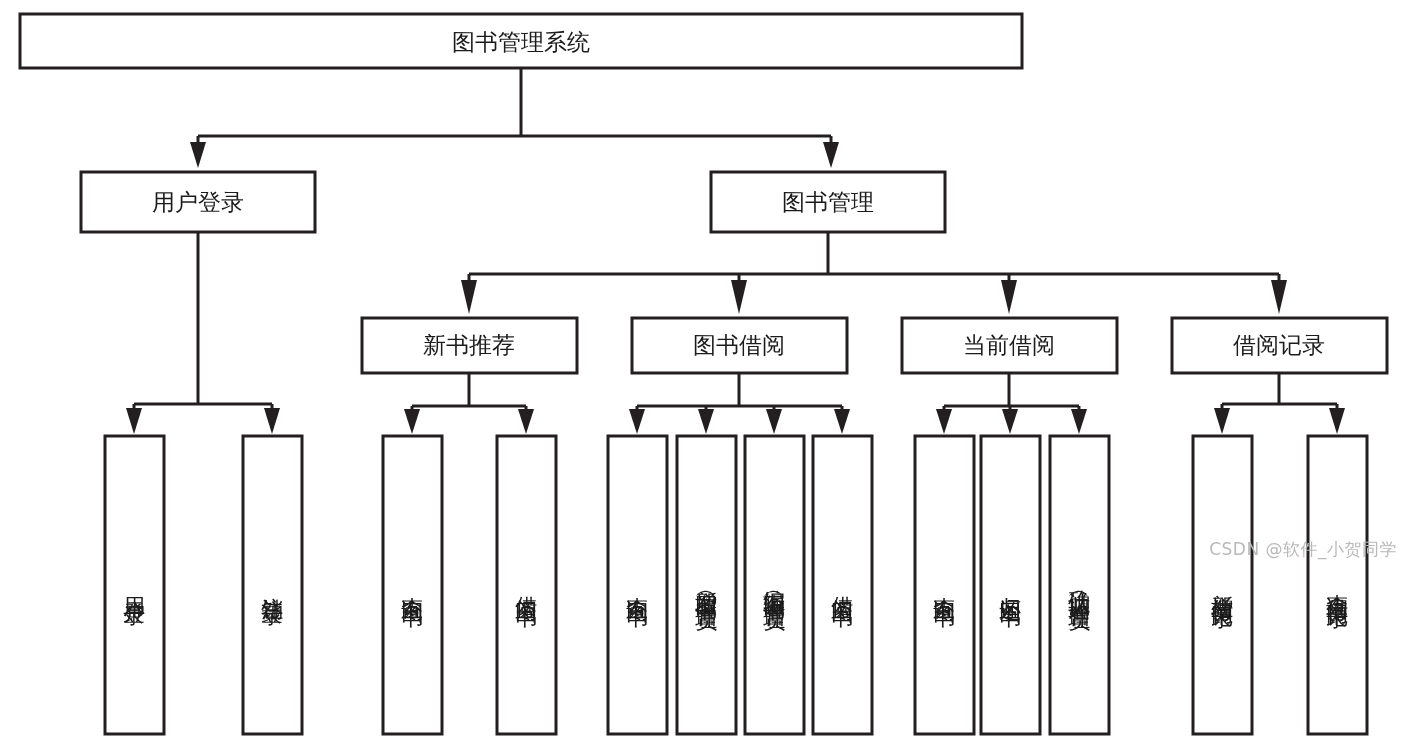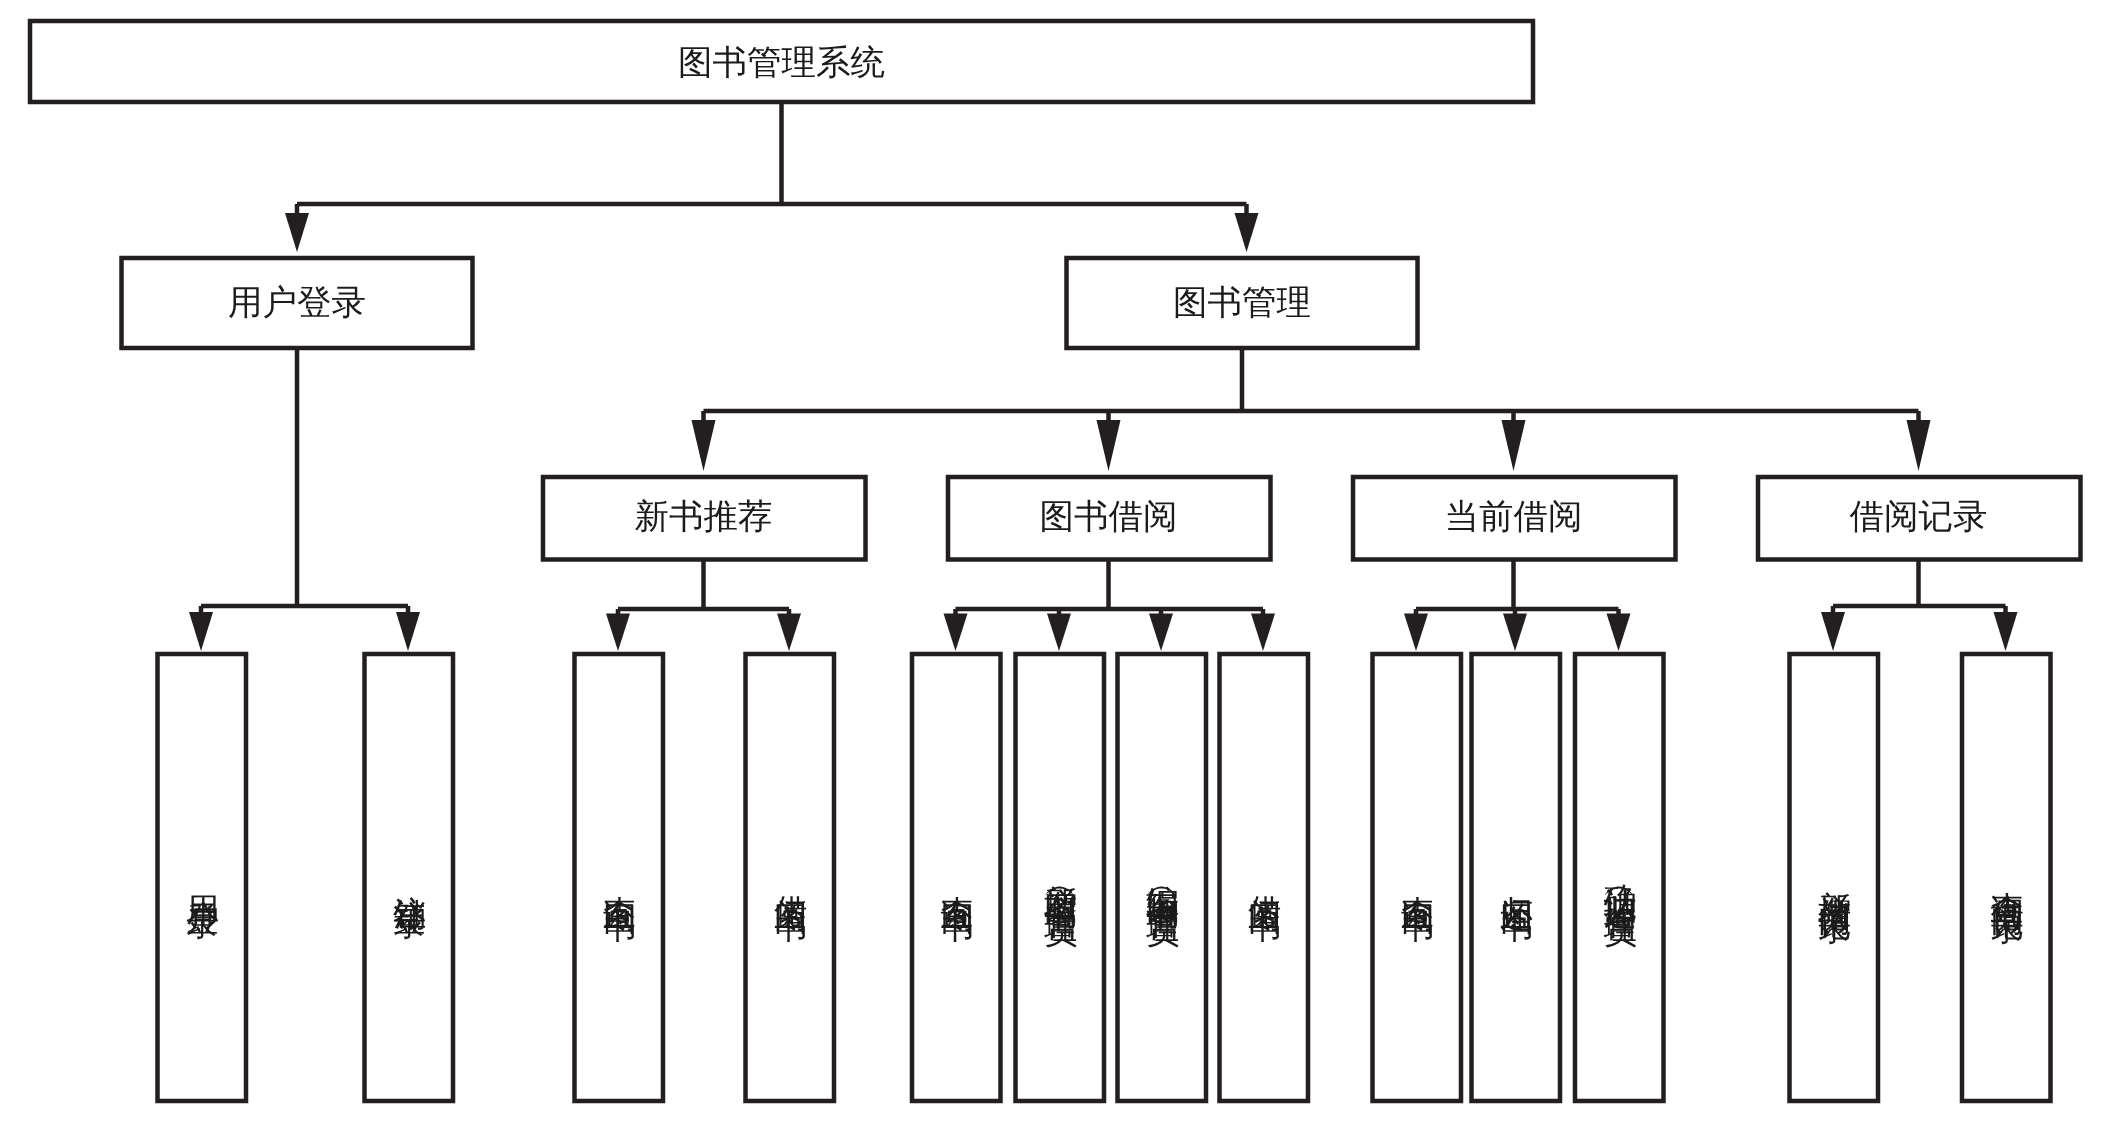--- a/index.html
+++ b/index.html
@@ -229,6 +229,7 @@
   <div class="node-label-v" style="left:1193px; top:436px; width:59px; height:298px;">新增借阅记录</div>
   <div class="node-label-v" style="left:1308px; top:436px; width:59px; height:298px;">查询借阅记录</div>
 
+  <div class="watermark">CSDN @软件_小贺同学</div>
 </div>
 
 </body></html>

